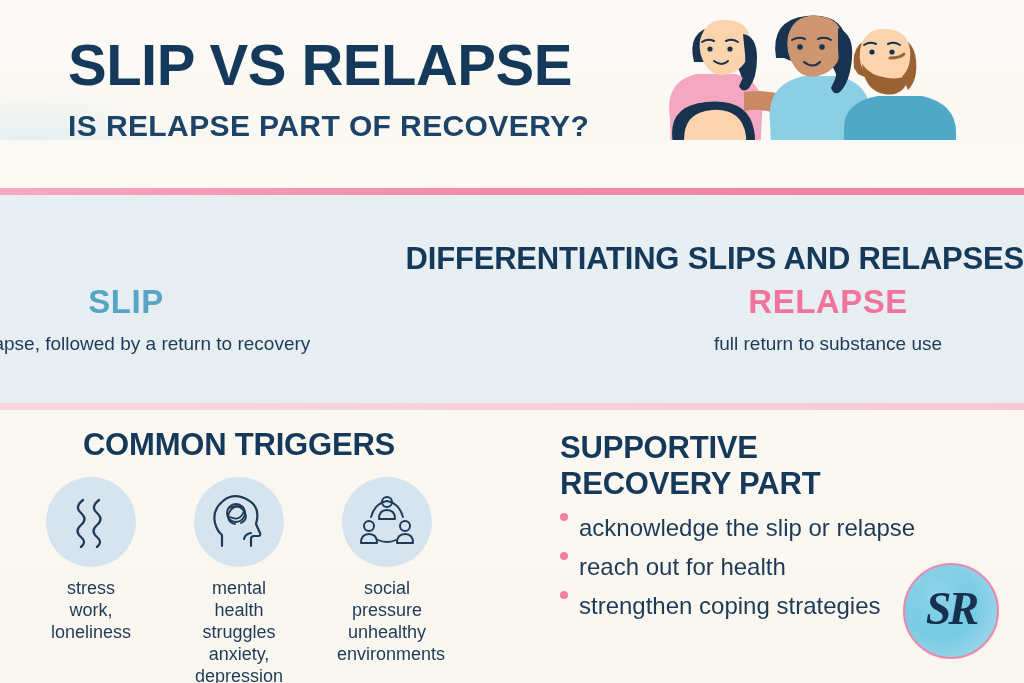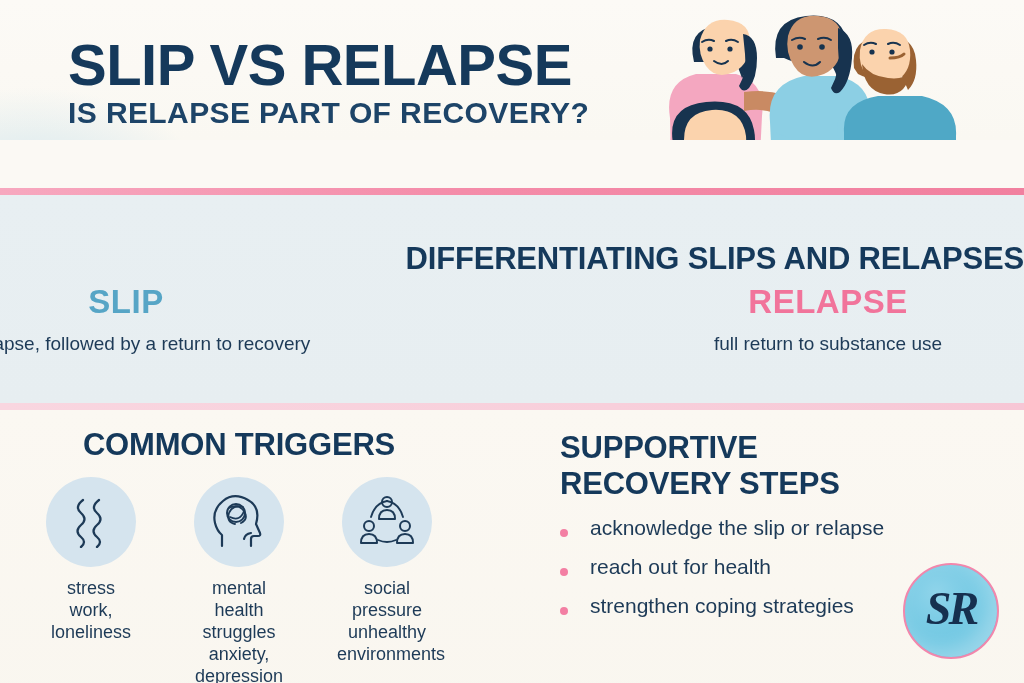--- a/index.html
+++ b/index.html
@@ -30,7 +30,7 @@
     letter-spacing:-0.5px; color:#15395b; white-space:nowrap;
   }
   .title-sub{
-    margin-top:3px;
+    margin-top:16px;
     font-size:30px; line-height:31px; font-weight:bold;
     letter-spacing:0.4px; color:#1d4468; white-space:nowrap;
   }

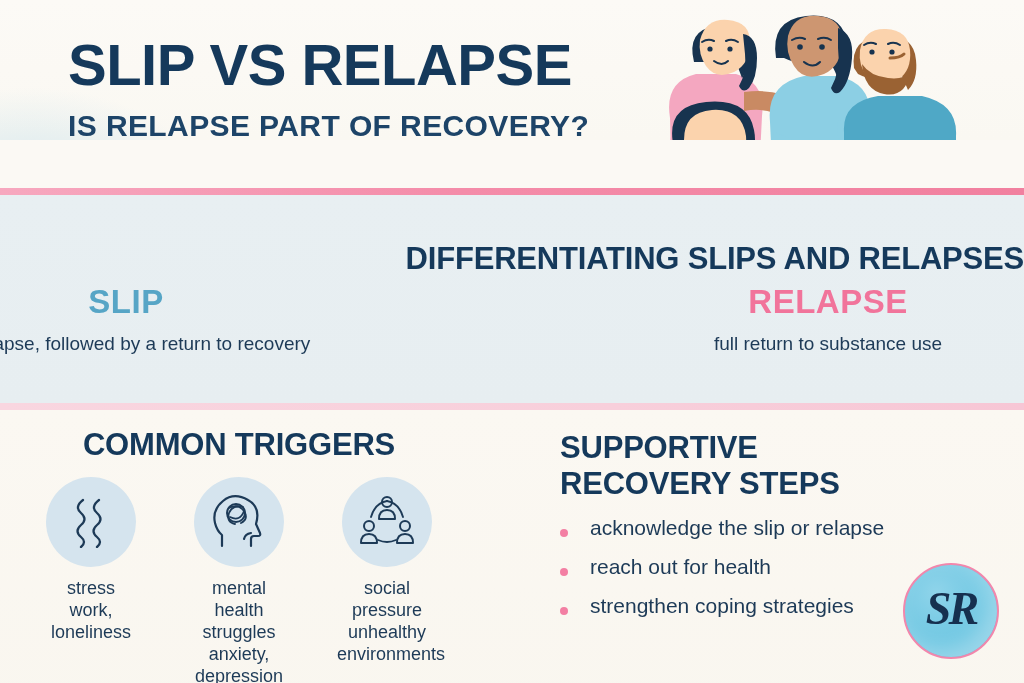--- a/index.html
+++ b/index.html
@@ -311,7 +311,7 @@
 
     <div class="steps">
       <div class="steps-head">SUPPORTIVE
-RECOVERY STEPS</div>
+RECOVERY PART</div>
       <ul class="step-list">
         <li class="step-item">
           <span class="step-dot"></span>

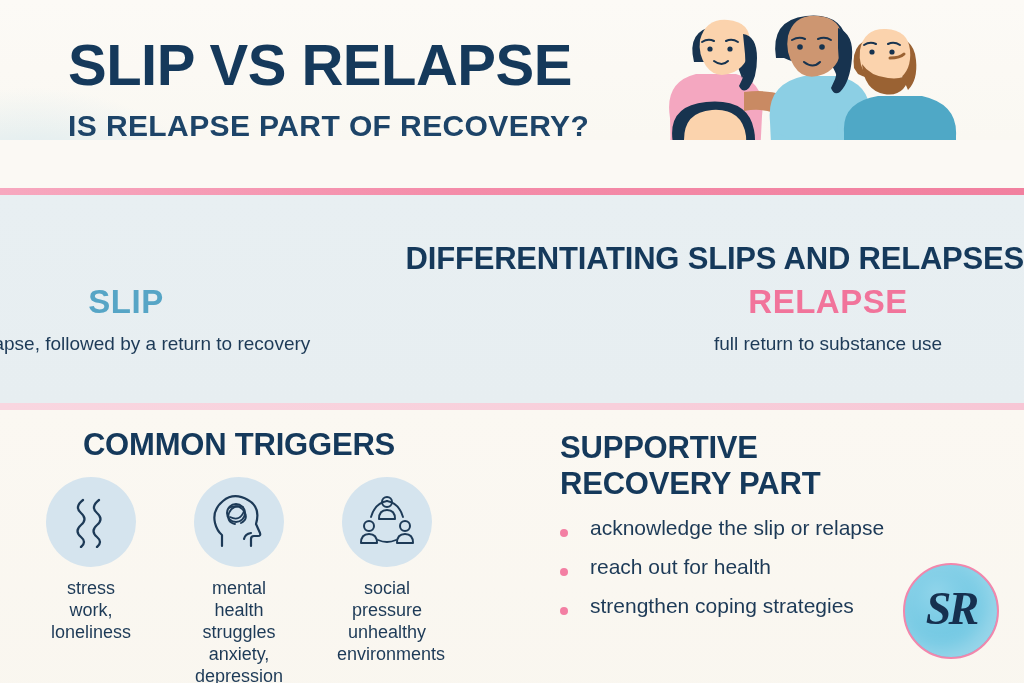--- a/index.html
+++ b/index.html
@@ -116,8 +116,8 @@
   }
   .step-list{ list-style:none; margin-top:14px; }
   .step-item{
-    display:flex; align-items:flex-end; gap:22px;
-    font-size:21px; line-height:24px; color:#1d3a57;
+    display:flex; align-items:flex-start; gap:11px;
+    font-size:24px; line-height:24px; color:#1d3a57;
     margin-bottom:15px;
   }
   .step-dot{

